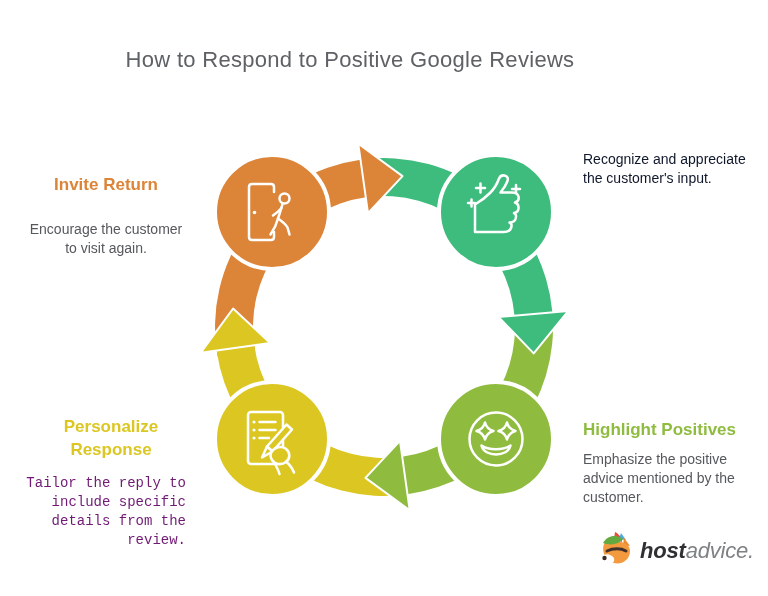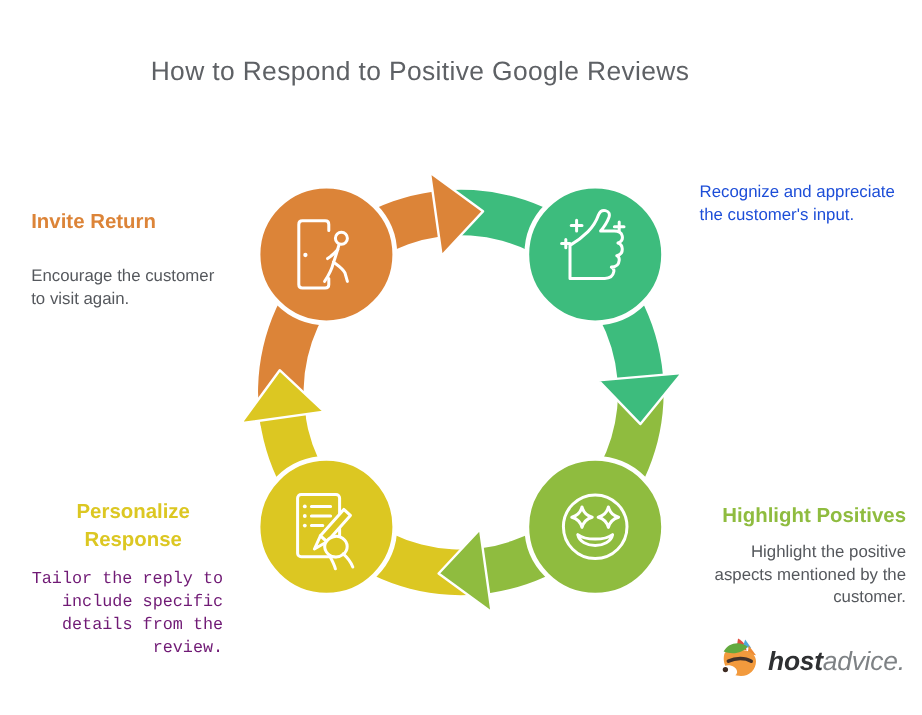--- a/index.html
+++ b/index.html
@@ -100,7 +100,7 @@
   </div>
 
   <div class="step step-tr">
-    <p style="color: #1d4ed8;">Recognize and appreciate the customer's input.</p>
+    <p style="color: #0f172a;">Recognize and appreciate the customer's input.</p>
   </div>
 
   <div class="step step-br">

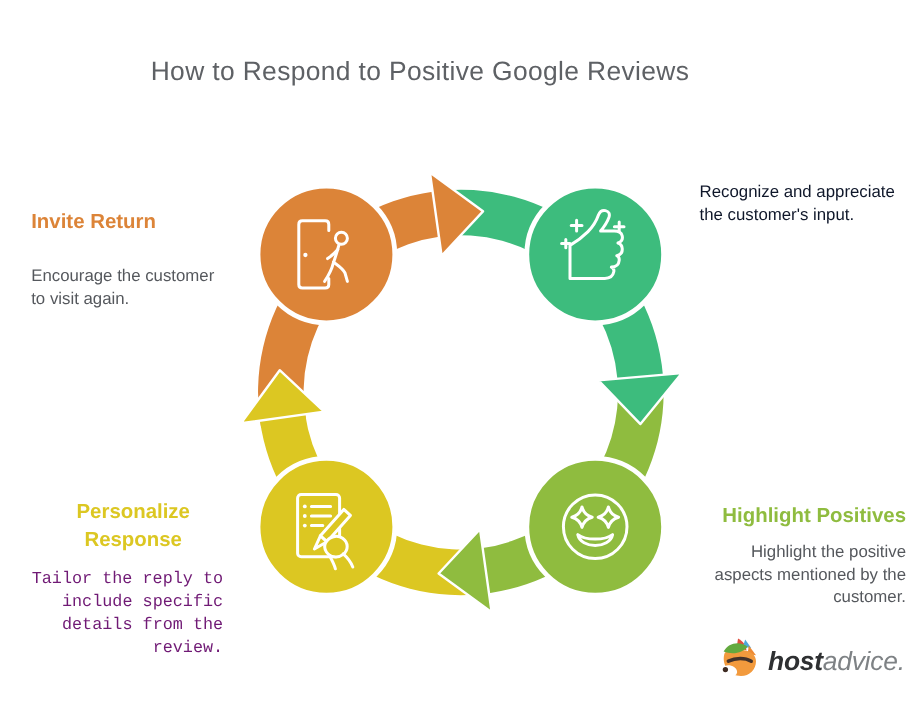--- a/index.html
+++ b/index.html
@@ -15,7 +15,7 @@
   .step { position:absolute; }
   .step h3 { margin:0 0 9px 0; font-size:17px; font-weight:700; line-height:23px; }
   .step p  { margin:0; font-size:14px; line-height:19px; }
-  .step-tl { left:26px;  top:173px; width:160px; text-align:left; }
+  .step-tl { left:26px;  top:173px; width:160px; text-align:center; }
   .step-tr { left:583px; top:150px; width:172px; text-align:left; }
   .step-br { left:583px; top:418px; width:172px; text-align:right; }
   .step-bl { left:8px;   top:415px; width:178px; text-align:right; }

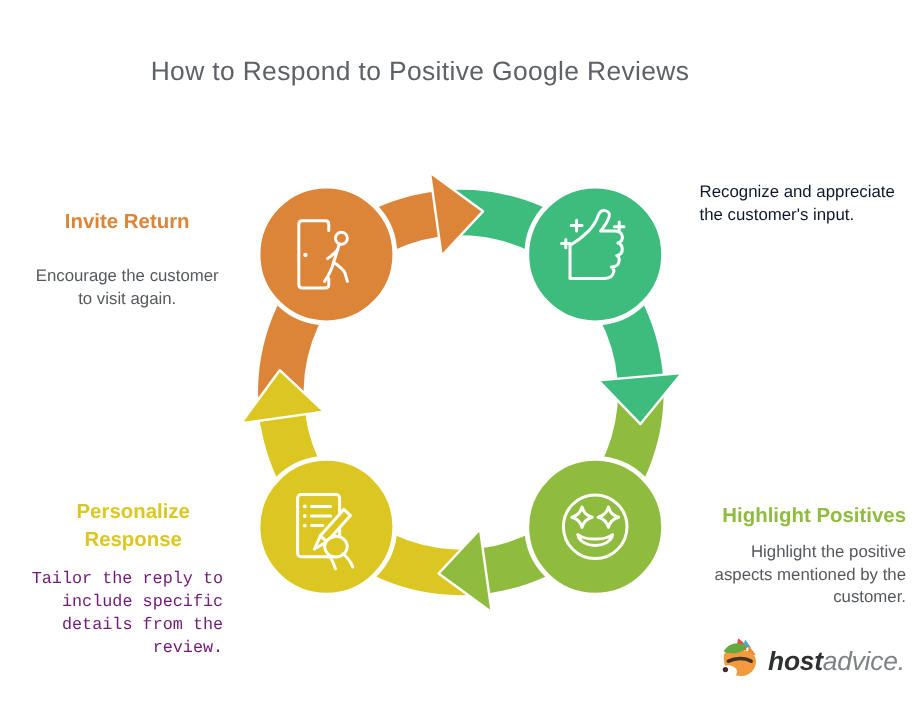--- a/index.html
+++ b/index.html
@@ -17,7 +17,7 @@
   .step p  { margin:0; font-size:14px; line-height:19px; }
   .step-tl { left:26px;  top:173px; width:160px; text-align:center; }
   .step-tr { left:583px; top:150px; width:172px; text-align:left; }
-  .step-br { left:583px; top:418px; width:172px; text-align:right; }
+  .step-br { left:583px; top:418px; width:172px; text-align:left; }
   .step-bl { left:8px;   top:415px; width:178px; text-align:right; }
   .step-bl h3 { max-width:150px; margin-left:auto; margin-bottom:13px; }
   .step-tr h3 { max-width:150px; }

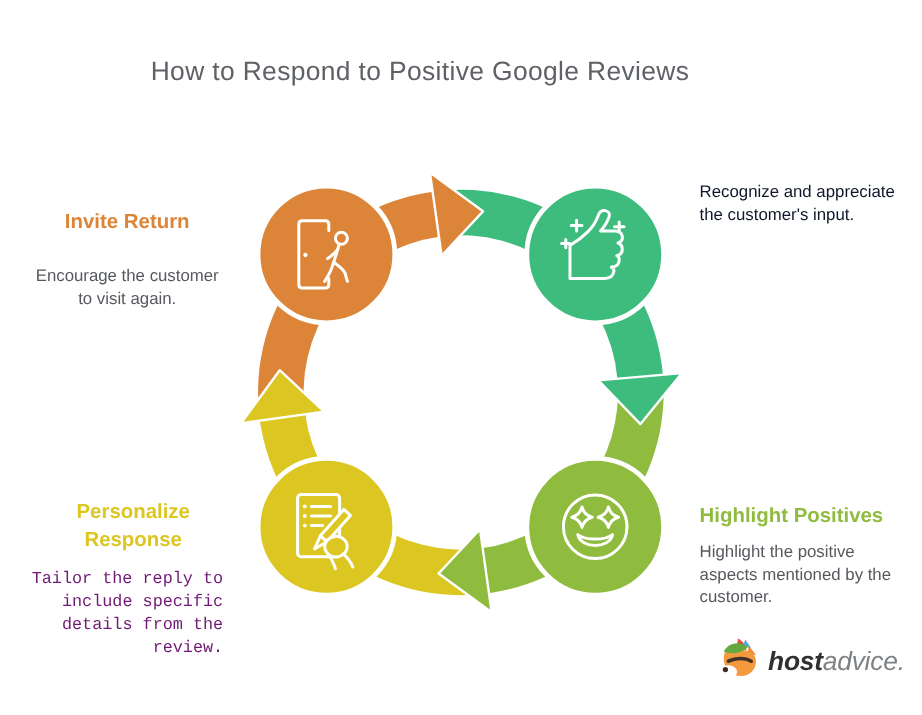--- a/index.html
+++ b/index.html
@@ -105,7 +105,7 @@
 
   <div class="step step-br">
     <h3 style="color: rgb(143, 188, 63);">Highlight Positives</h3>
-    <p style="color: rgb(85, 88, 93);">Highlight the positive aspects mentioned by the customer.</p>
+    <p style="color: rgb(85, 88, 93);">Emphasize the positive advice mentioned by the customer.</p>
   </div>
 
   <div class="step step-bl">

